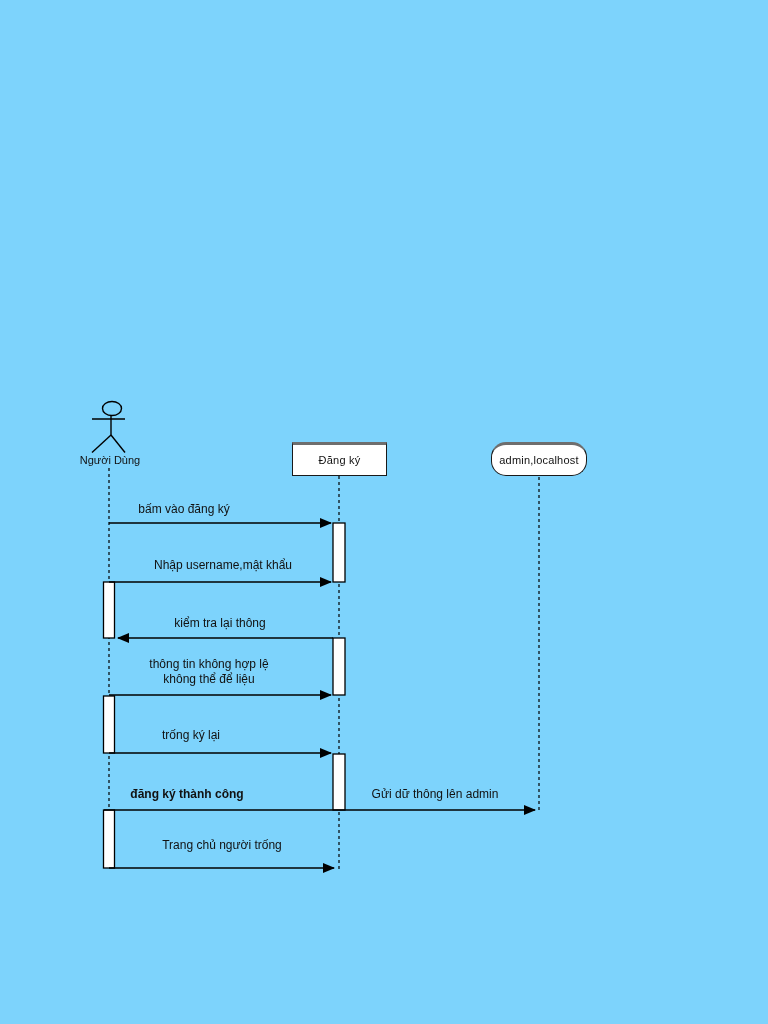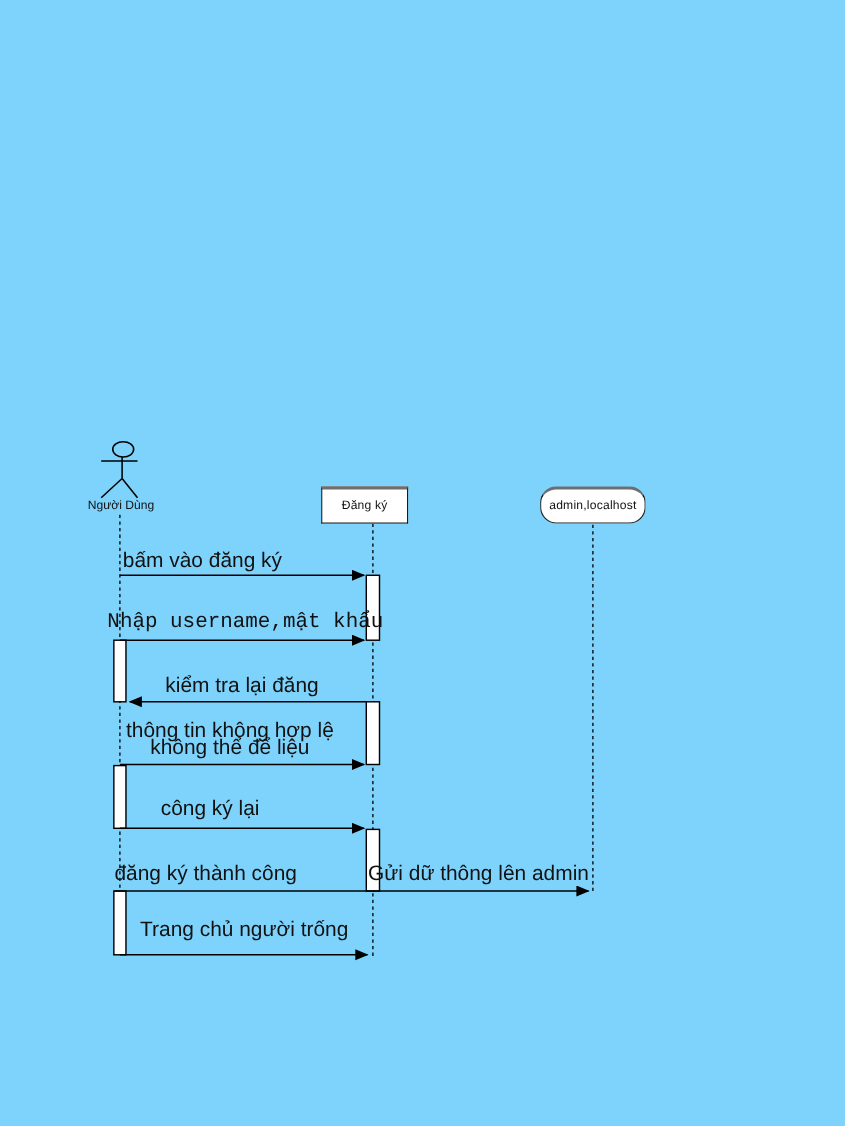--- a/index.html
+++ b/index.html
@@ -70,7 +70,7 @@
 
   <div class="actor-label" style="left:110px; top:454px;">Người Dùng</div>
 
-  <div class="obj-box" style="left:292px; top:442px; width:79px; height:34px;">
+  <div class="obj-box" style="left:292px; top:442px; width:95px; height:34px;">
     <span>Đăng ký</span>
   </div>
   <div class="obj-box" style="left:491px; top:442px; width:96px; height:34px;border-radius:15px;">

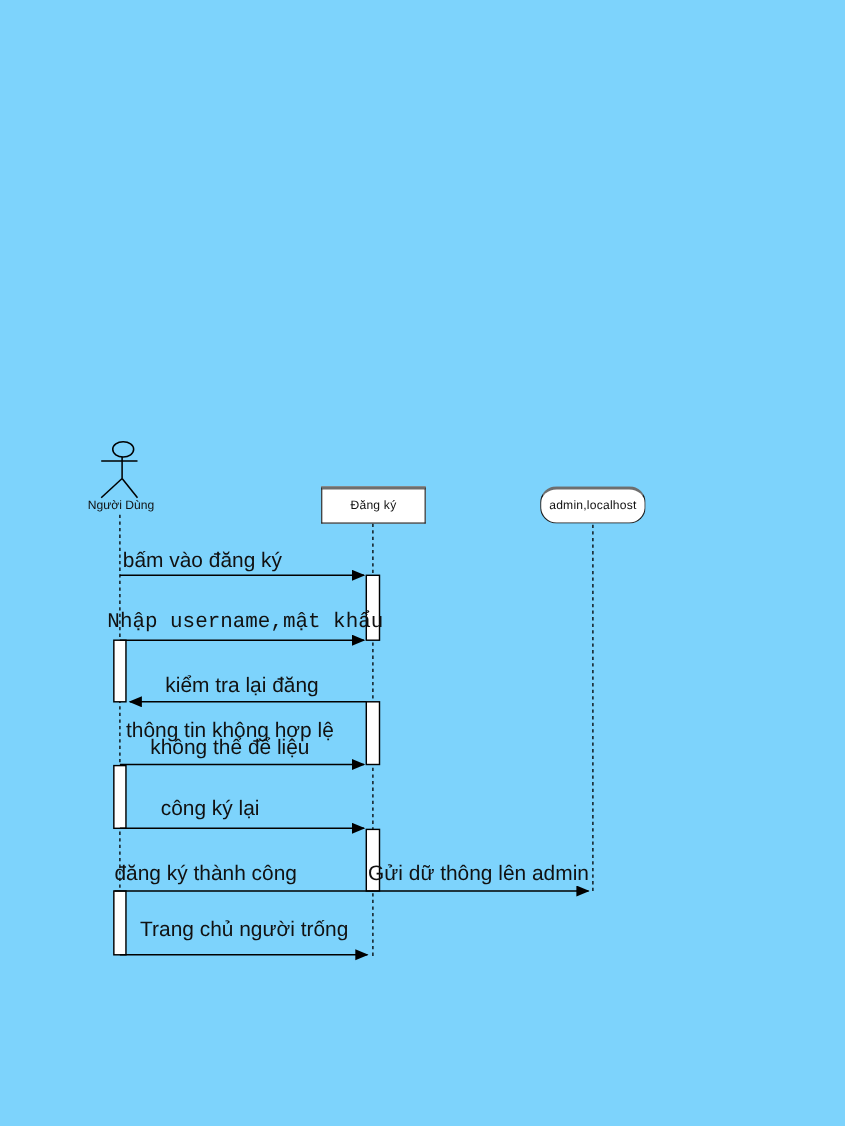--- a/index.html
+++ b/index.html
@@ -20,7 +20,7 @@
   }
   .msg-label {
     position:absolute; transform:translateX(-50%);
-    font-size:19px; line-height:15px; color:#111;
+    font-size:12px; line-height:15px; color:#111;
     white-space:nowrap; text-align:center;
   }
 </style>

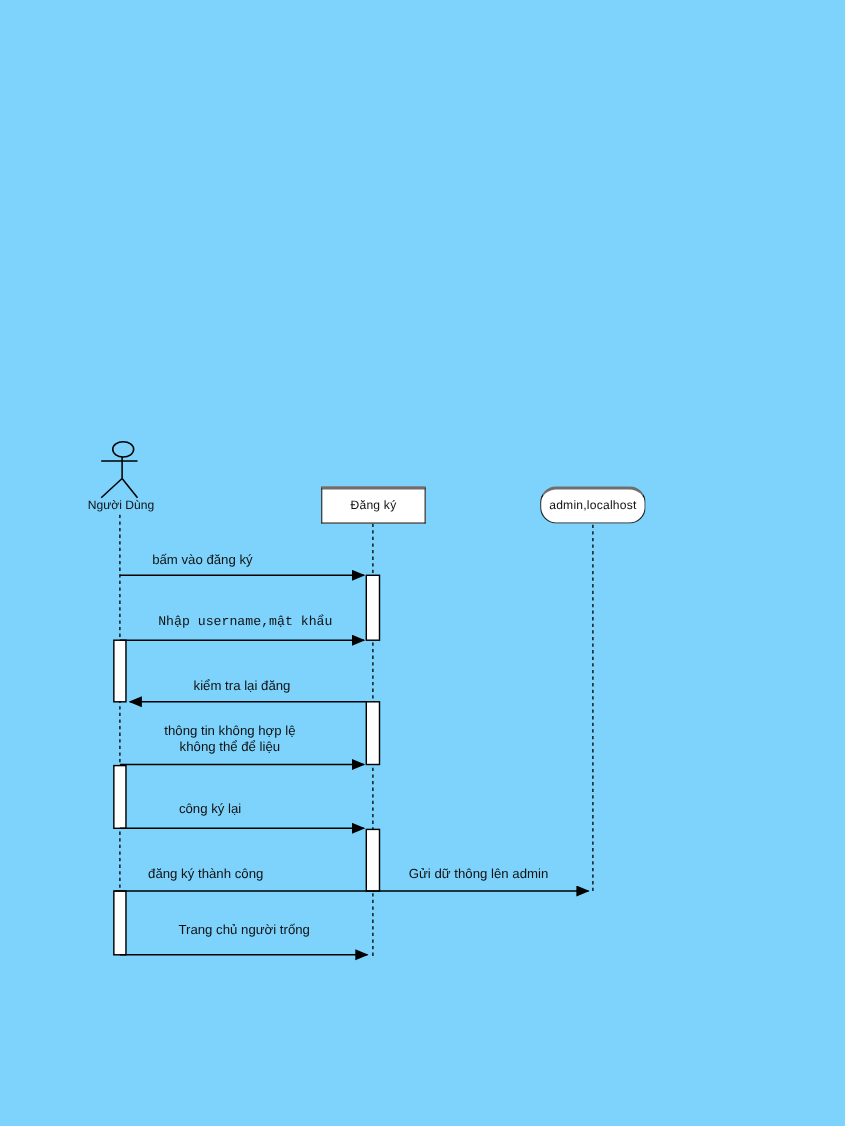--- a/index.html
+++ b/index.html
@@ -79,7 +79,7 @@
 
   <div class="msg-label" style="left:184px; top:502px;">bấm vào đăng ký</div>
 
-  <div class="msg-label" style="left:223px; top:558px;font-family:Liberation Mono, monospace;">Nhập username,mật khẩu</div>
+  <div class="msg-label" style="left:223px; top:558px;">Nhập username,mật khẩu</div>
 
   <div class="msg-label" style="left:220px; top:616px;">kiểm tra lại đăng</div>
 

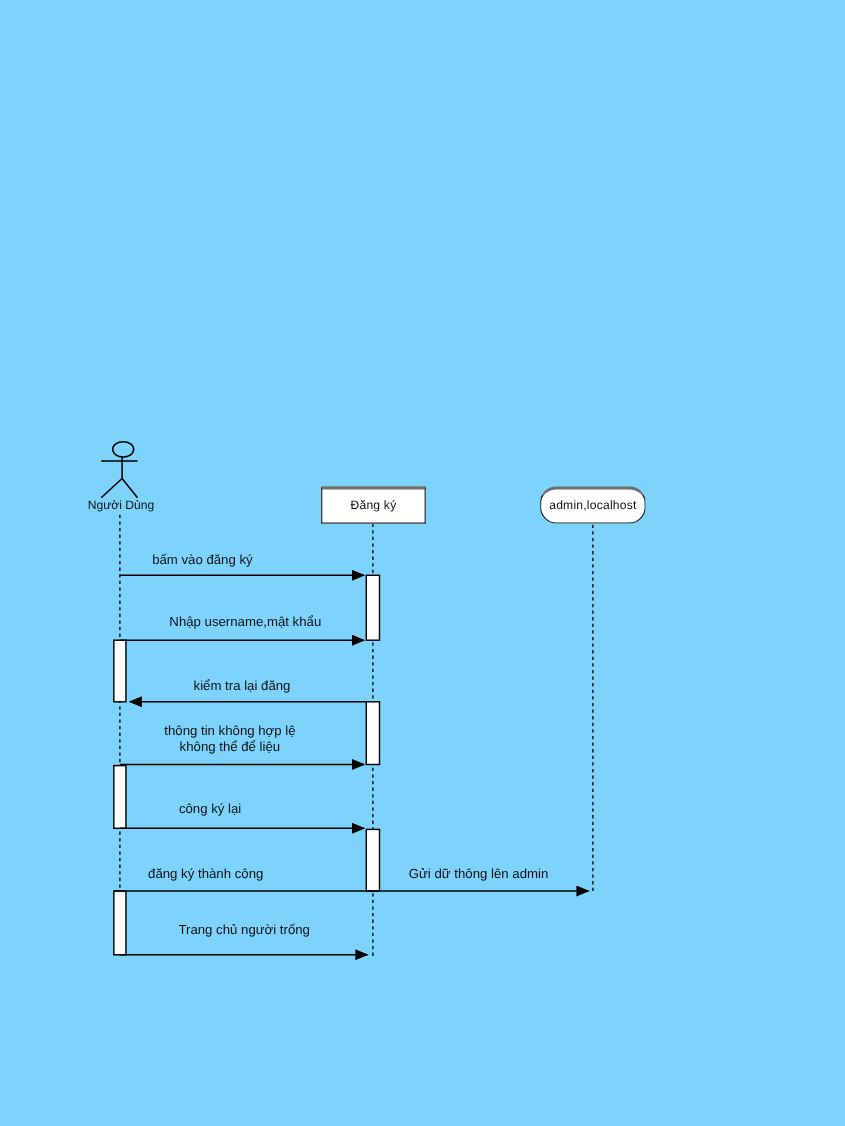--- a/index.html
+++ b/index.html
@@ -81,7 +81,7 @@
 
   <div class="msg-label" style="left:223px; top:558px;">Nhập username,mật khẩu</div>
 
-  <div class="msg-label" style="left:220px; top:616px;">kiểm tra lại đăng</div>
+  <div class="msg-label" style="left:220px; top:616px;">kiểm tra lại thông</div>
 
   <div class="msg-label" style="left:209px; top:657px;">
     <div>thông tin không hợp lệ</div>

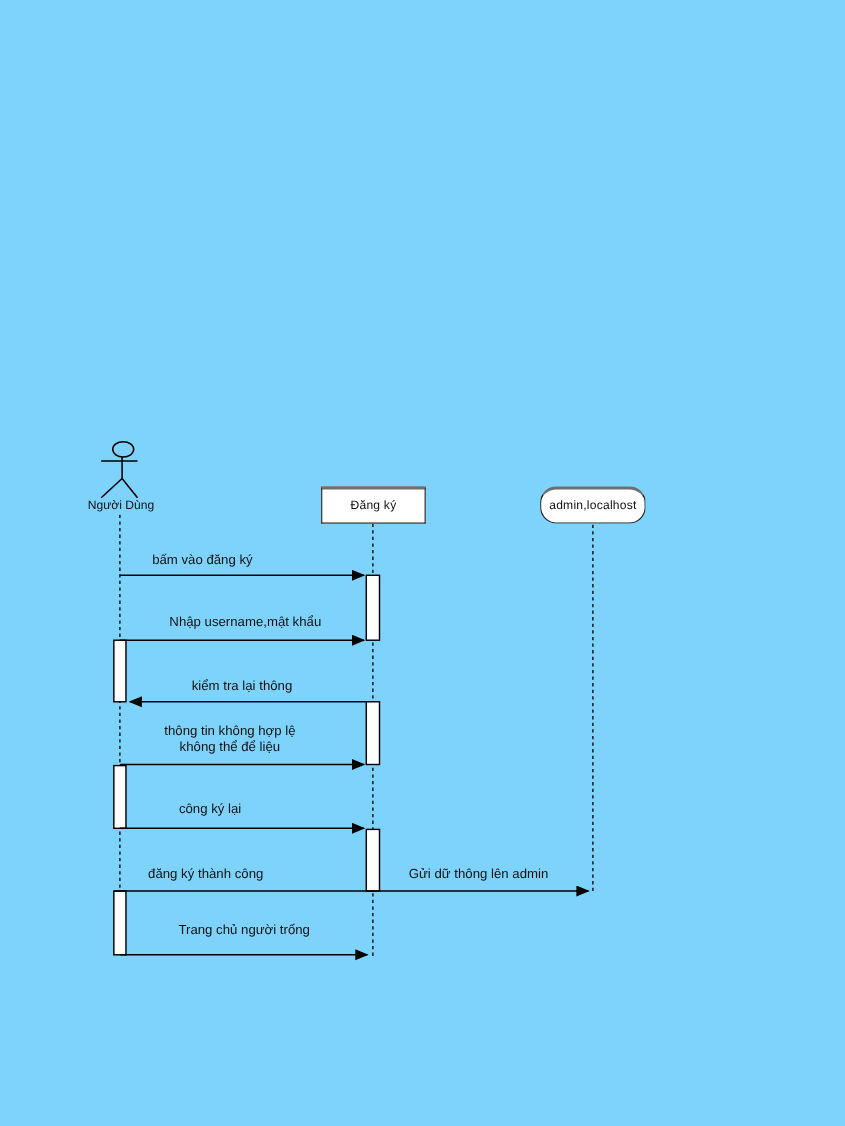--- a/index.html
+++ b/index.html
@@ -88,7 +88,7 @@
     <div>không thể để liệu</div>
   </div>
 
-  <div class="msg-label" style="left:191px; top:728px;">công ký lại</div>
+  <div class="msg-label" style="left:191px; top:728px;">trống ký lại</div>
 
   <div class="msg-label" style="left:187px; top:787px;">đăng ký thành công</div>
 

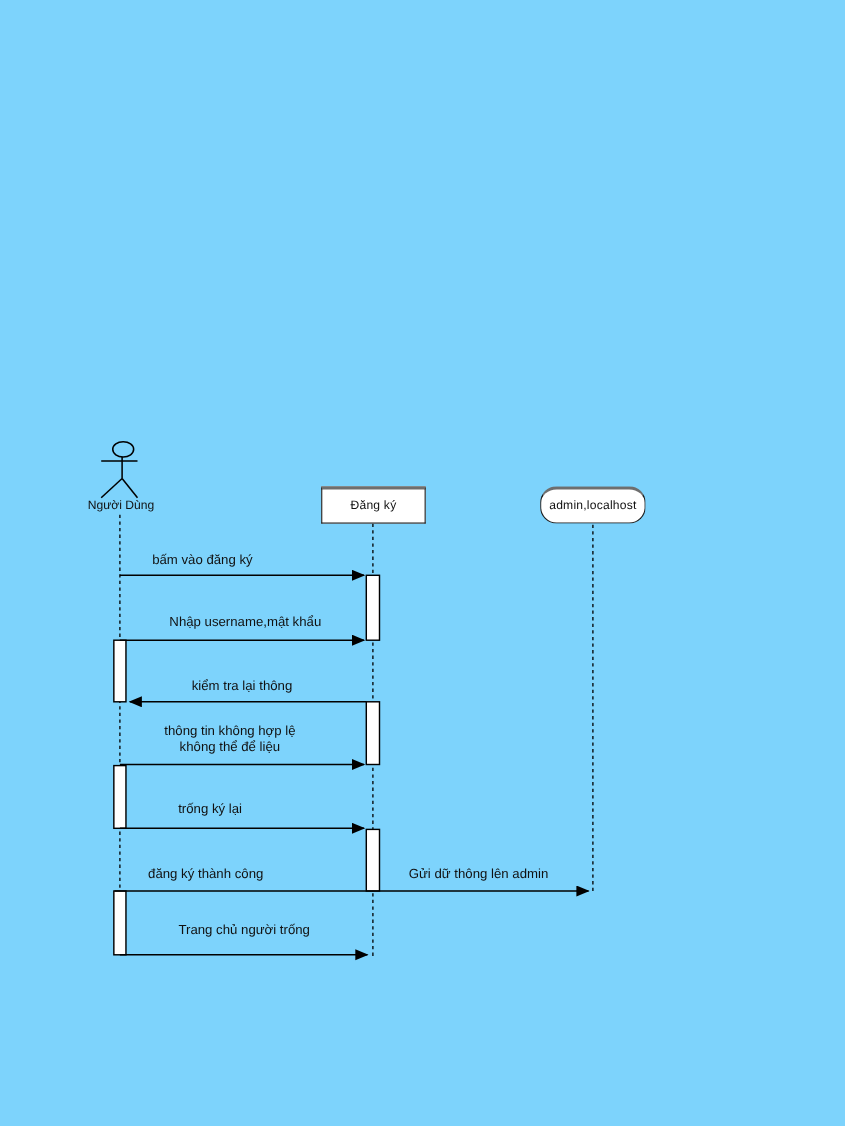--- a/index.html
+++ b/index.html
@@ -90,7 +90,7 @@
 
   <div class="msg-label" style="left:191px; top:728px;">trống ký lại</div>
 
-  <div class="msg-label" style="left:187px; top:787px;">đăng ký thành công</div>
+  <div class="msg-label" style="left:187px; top:787px;font-weight:bold;">đăng ký thành công</div>
 
   <div class="msg-label" style="left:435px; top:787px;">Gửi dữ thông lên admin</div>
 

